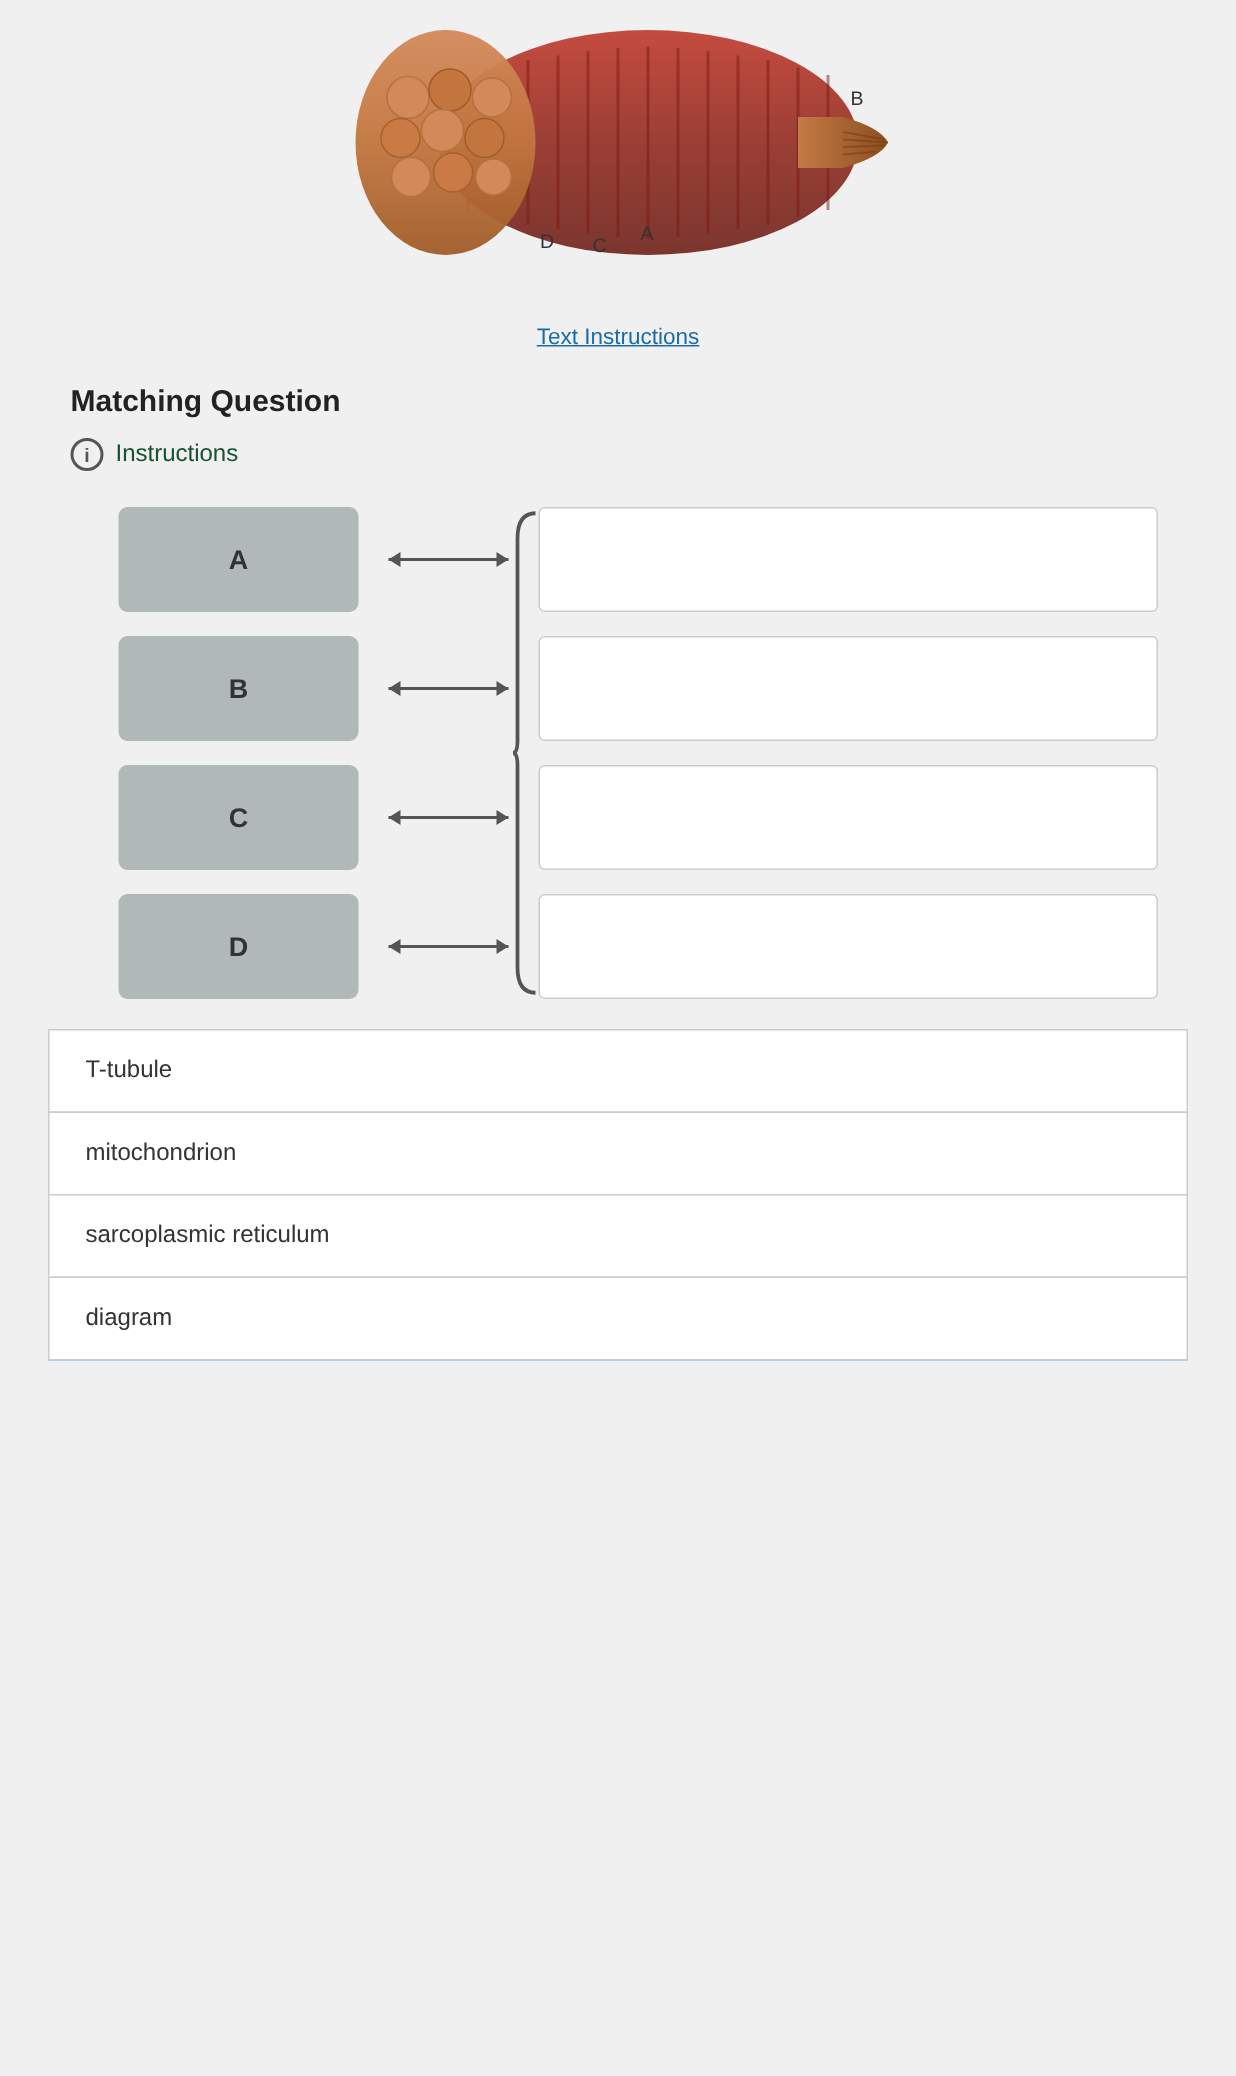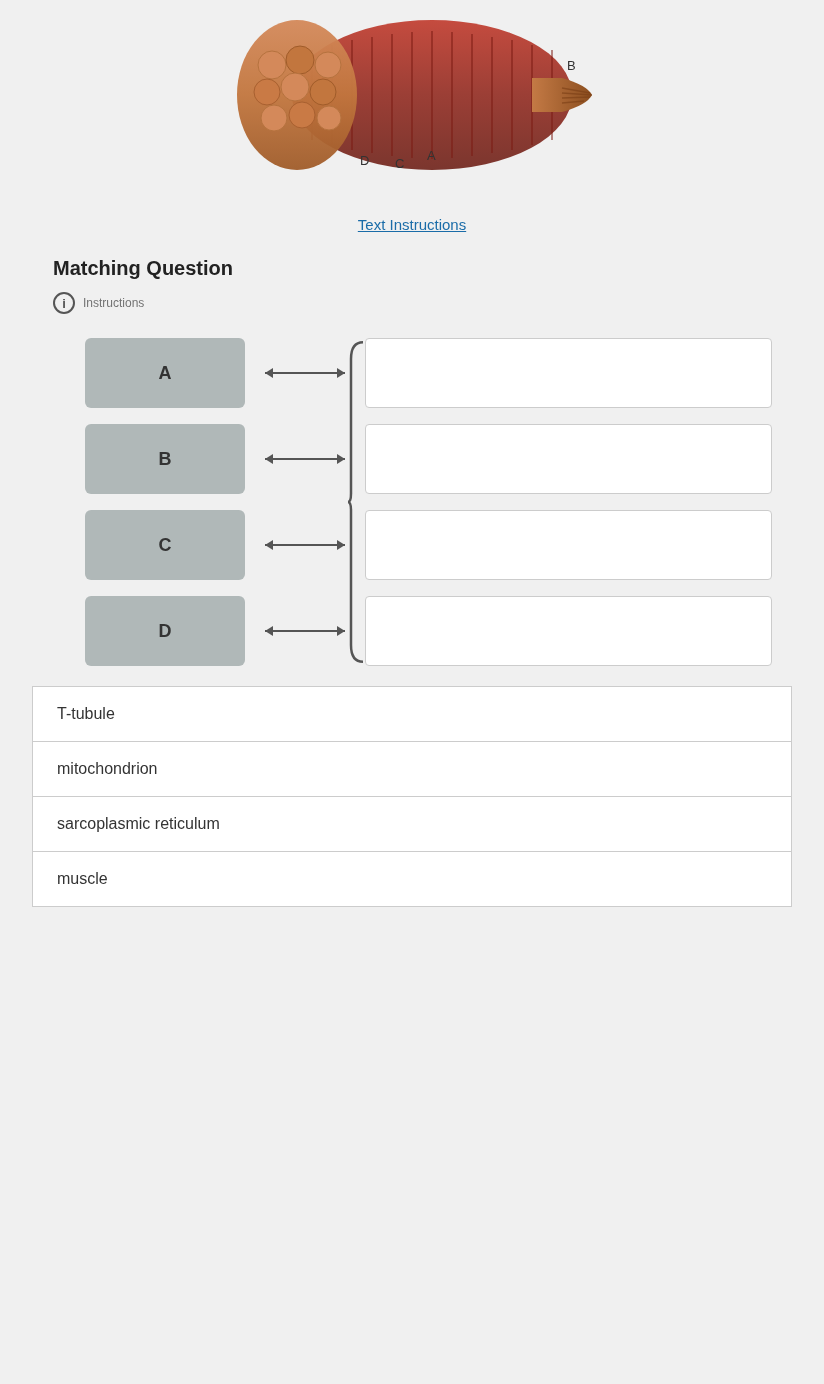--- a/index.html
+++ b/index.html
@@ -50,8 +50,7 @@
 
     
     .question-section {
-      padding: 24px 32px 0 33px;
-      margin-left: 20px;
+      padding: 24px 32px 0 47px;
     }
 
     .question-title {

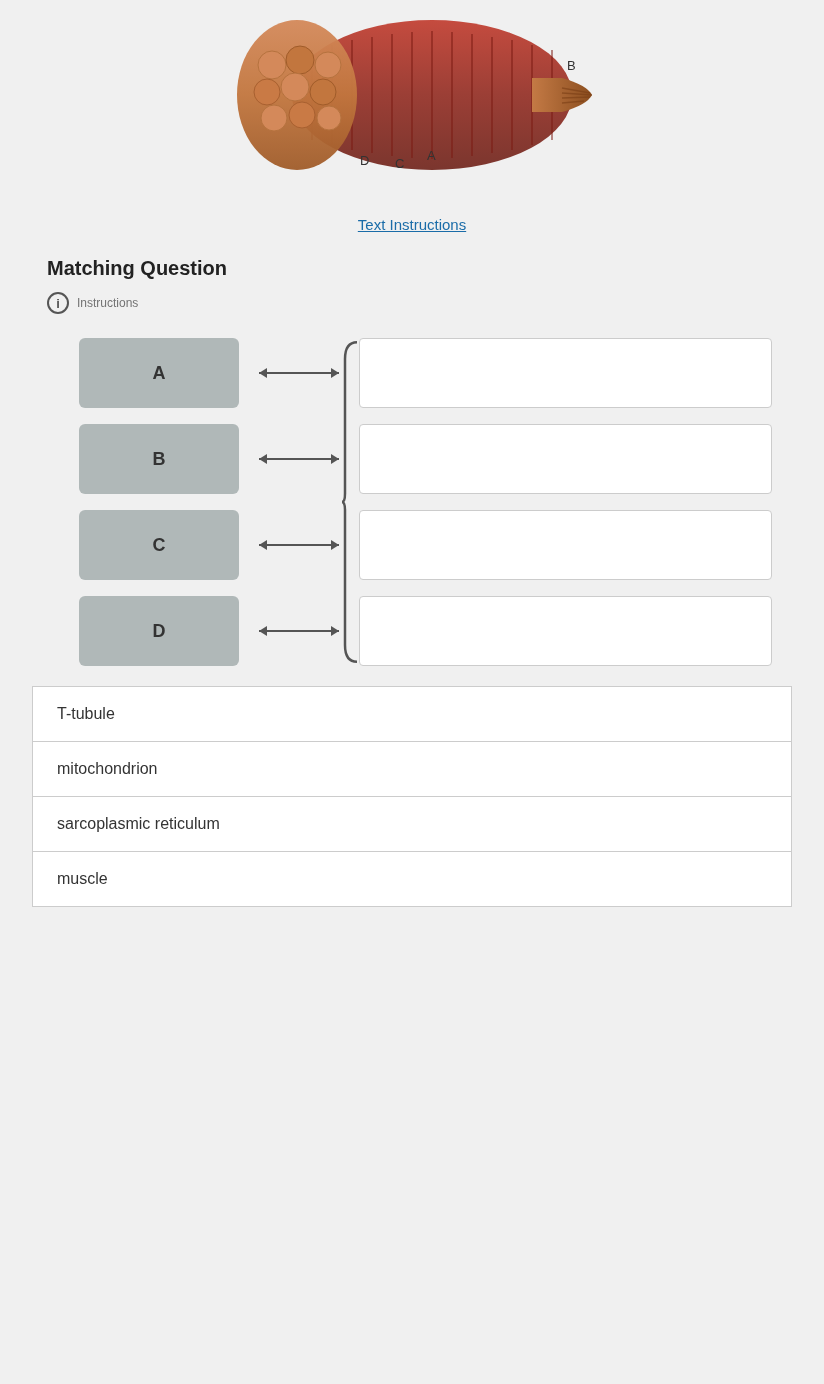--- a/index.html
+++ b/index.html
@@ -89,8 +89,8 @@
     }
 
     .instructions-text {
-      font-size: 12px;
-      color: #737373;
+      font-size: 16px;
+      color: #14532d;
     }
 
     

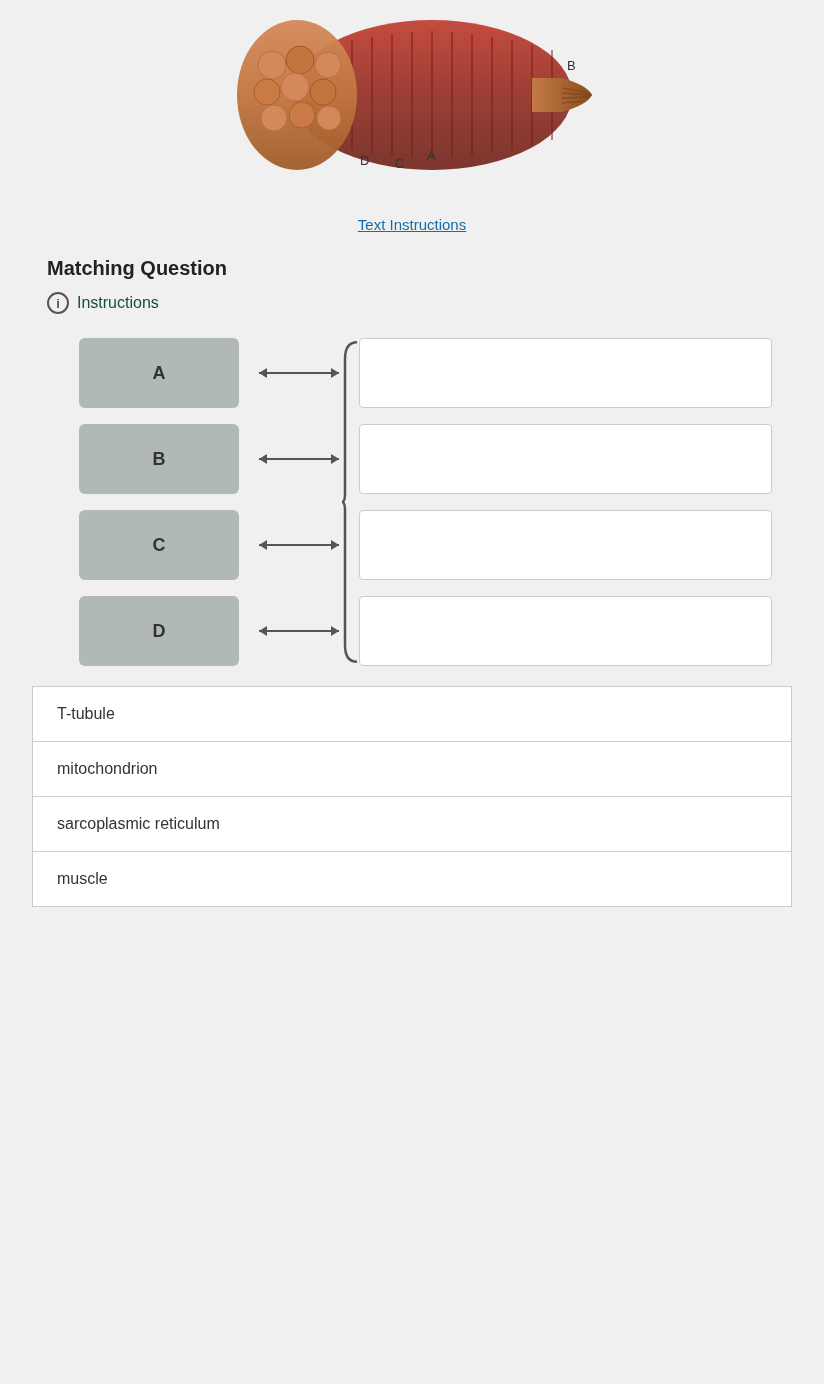--- a/index.html
+++ b/index.html
@@ -358,7 +358,7 @@
     <div class="drag-item">T-tubule</div>
     <div class="drag-item">mitochondrion</div>
     <div class="drag-item">sarcoplasmic reticulum</div>
-    <div class="drag-item">muscle</div>
+    <div class="drag-item">diagram</div>
   </div>
 
 </div>

